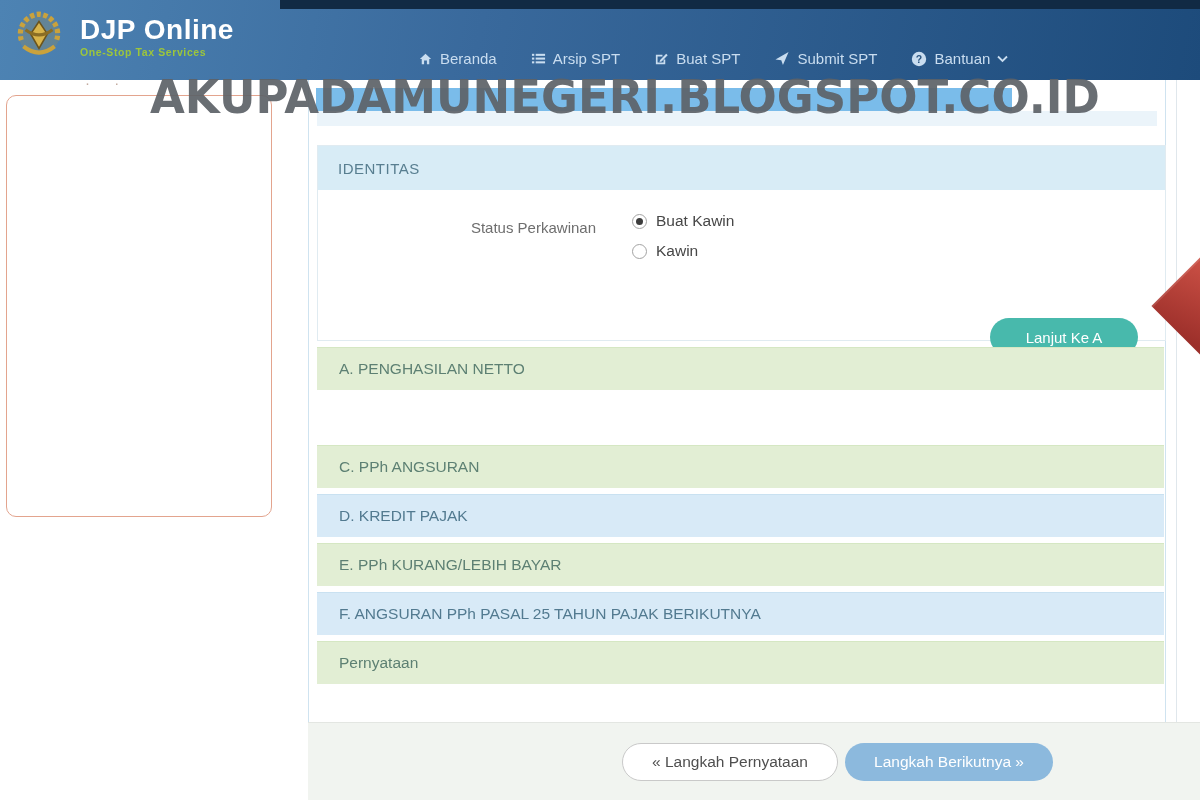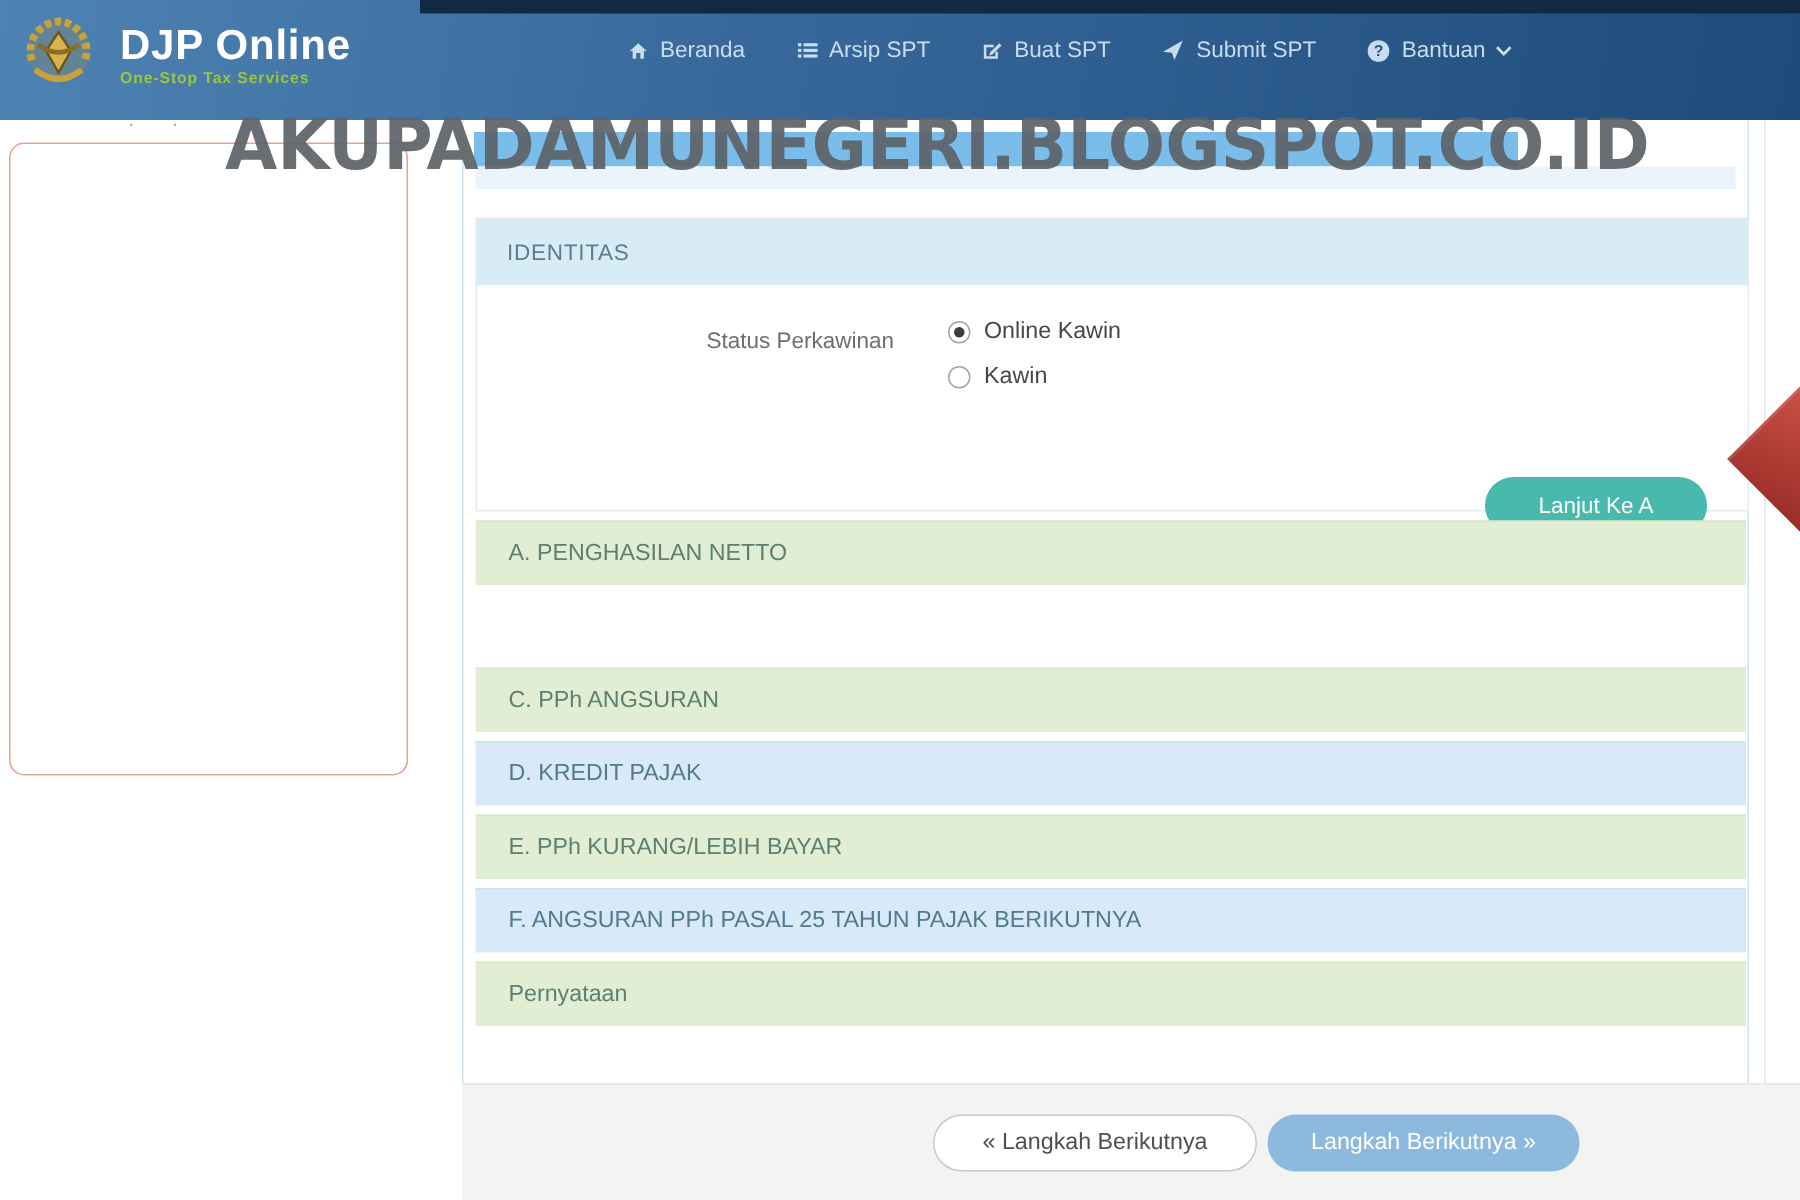--- a/index.html
+++ b/index.html
@@ -17,7 +17,7 @@
   .brand-logo{width:54px;height:60px;margin-right:14px;}
   .brand-title{color:#ffffff;font-weight:bold;font-size:28px;letter-spacing:.5px;line-height:30px;}
   .brand-subtitle{color:#9dc63b;font-weight:bold;font-size:10.5px;letter-spacing:.6px;margin-top:1px;}
-  .nav-items{position:absolute;left:418px;top:0;height:67px;display:flex;align-items:center;gap:34px;}
+  .nav-items{position:absolute;left:418px;top:0;height:67px;display:flex;align-items:flex-end;gap:34px;}
   .nav-item{display:flex;align-items:center;gap:7px;color:#c9ddf0;font-size:15px;cursor:pointer;white-space:nowrap;}
   .nav-item svg{display:block;}
   .top-dark-strip{

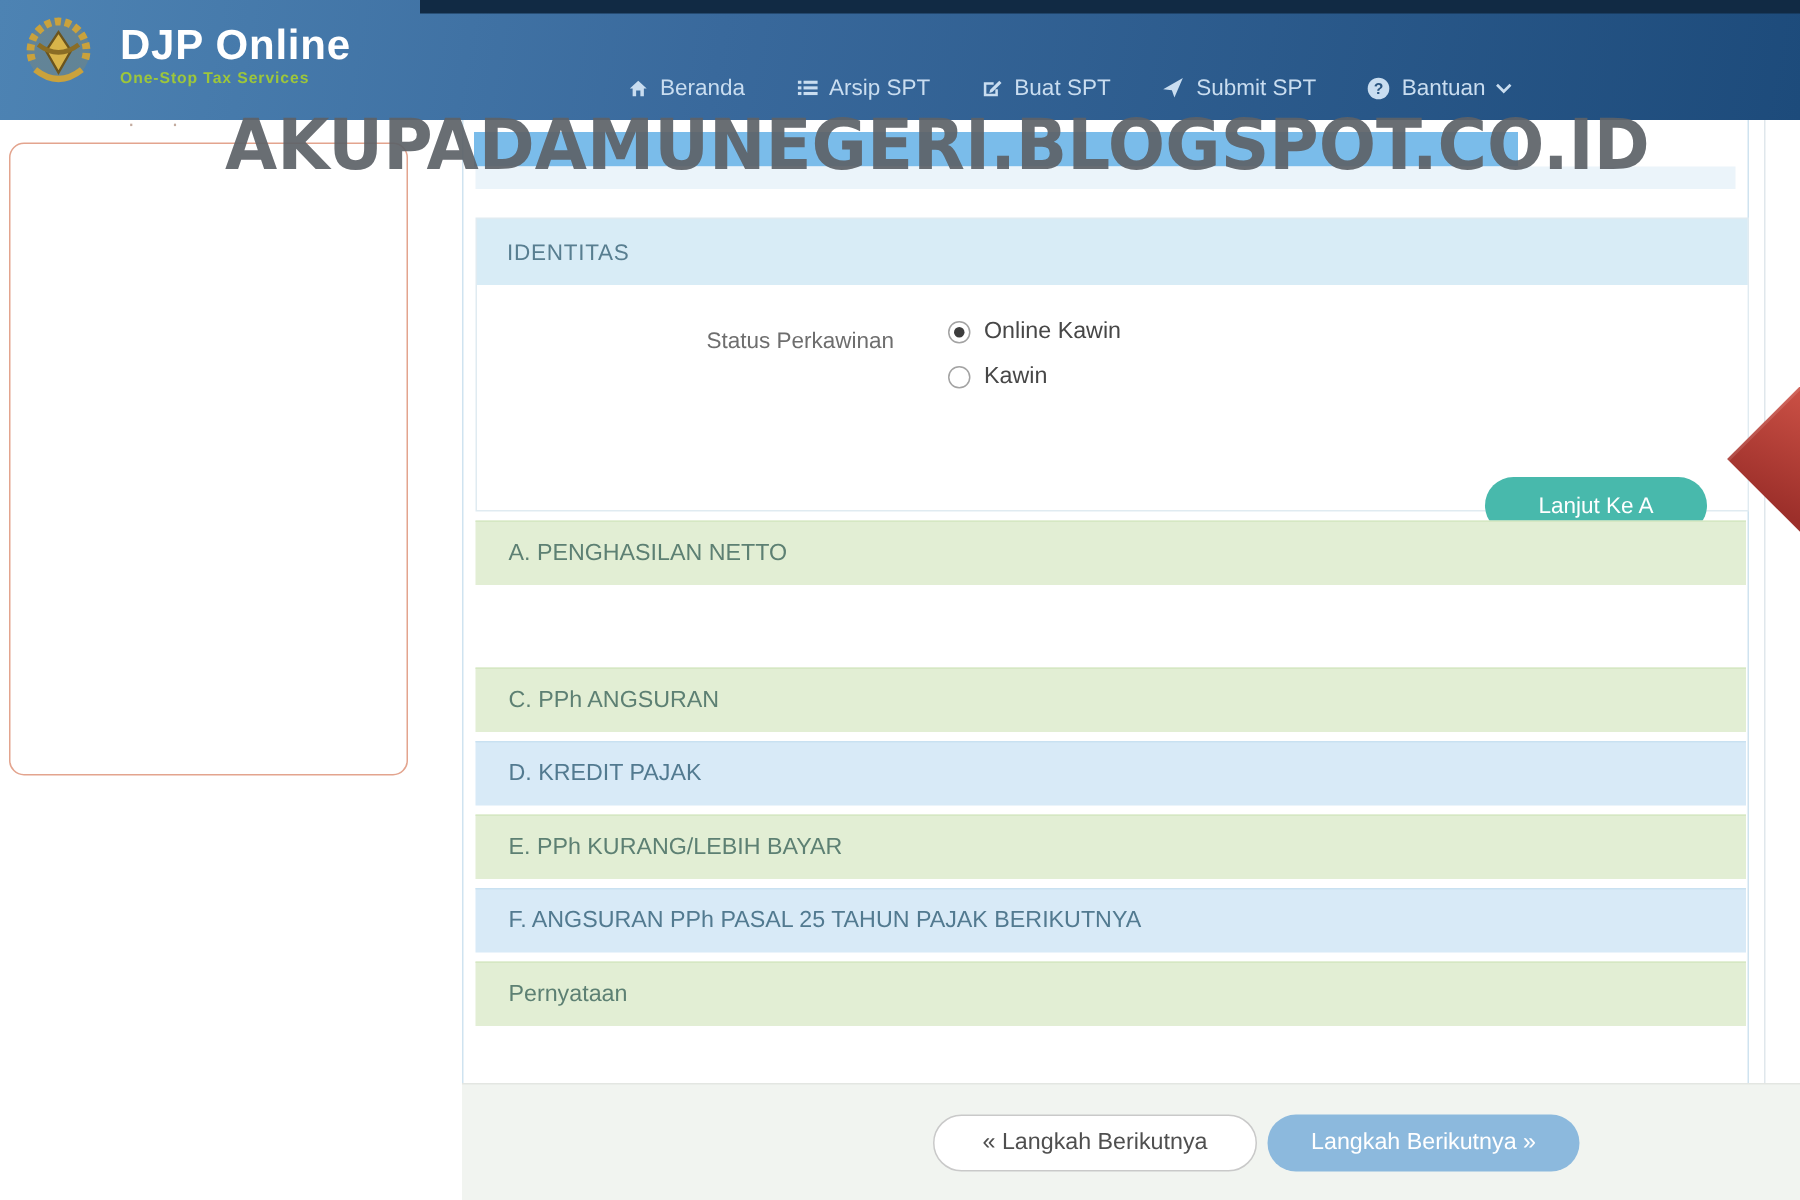--- a/index.html
+++ b/index.html
@@ -188,7 +188,7 @@
       <div class="radio-col">
         <label class="radio-row">
           <span class="radio-circle selected"></span>
-          <span class="radio-label">Online Kawin</span>
+          <span class="radio-label">Buat Kawin</span>
         </label>
         <label class="radio-row">
           <span class="radio-circle"></span>

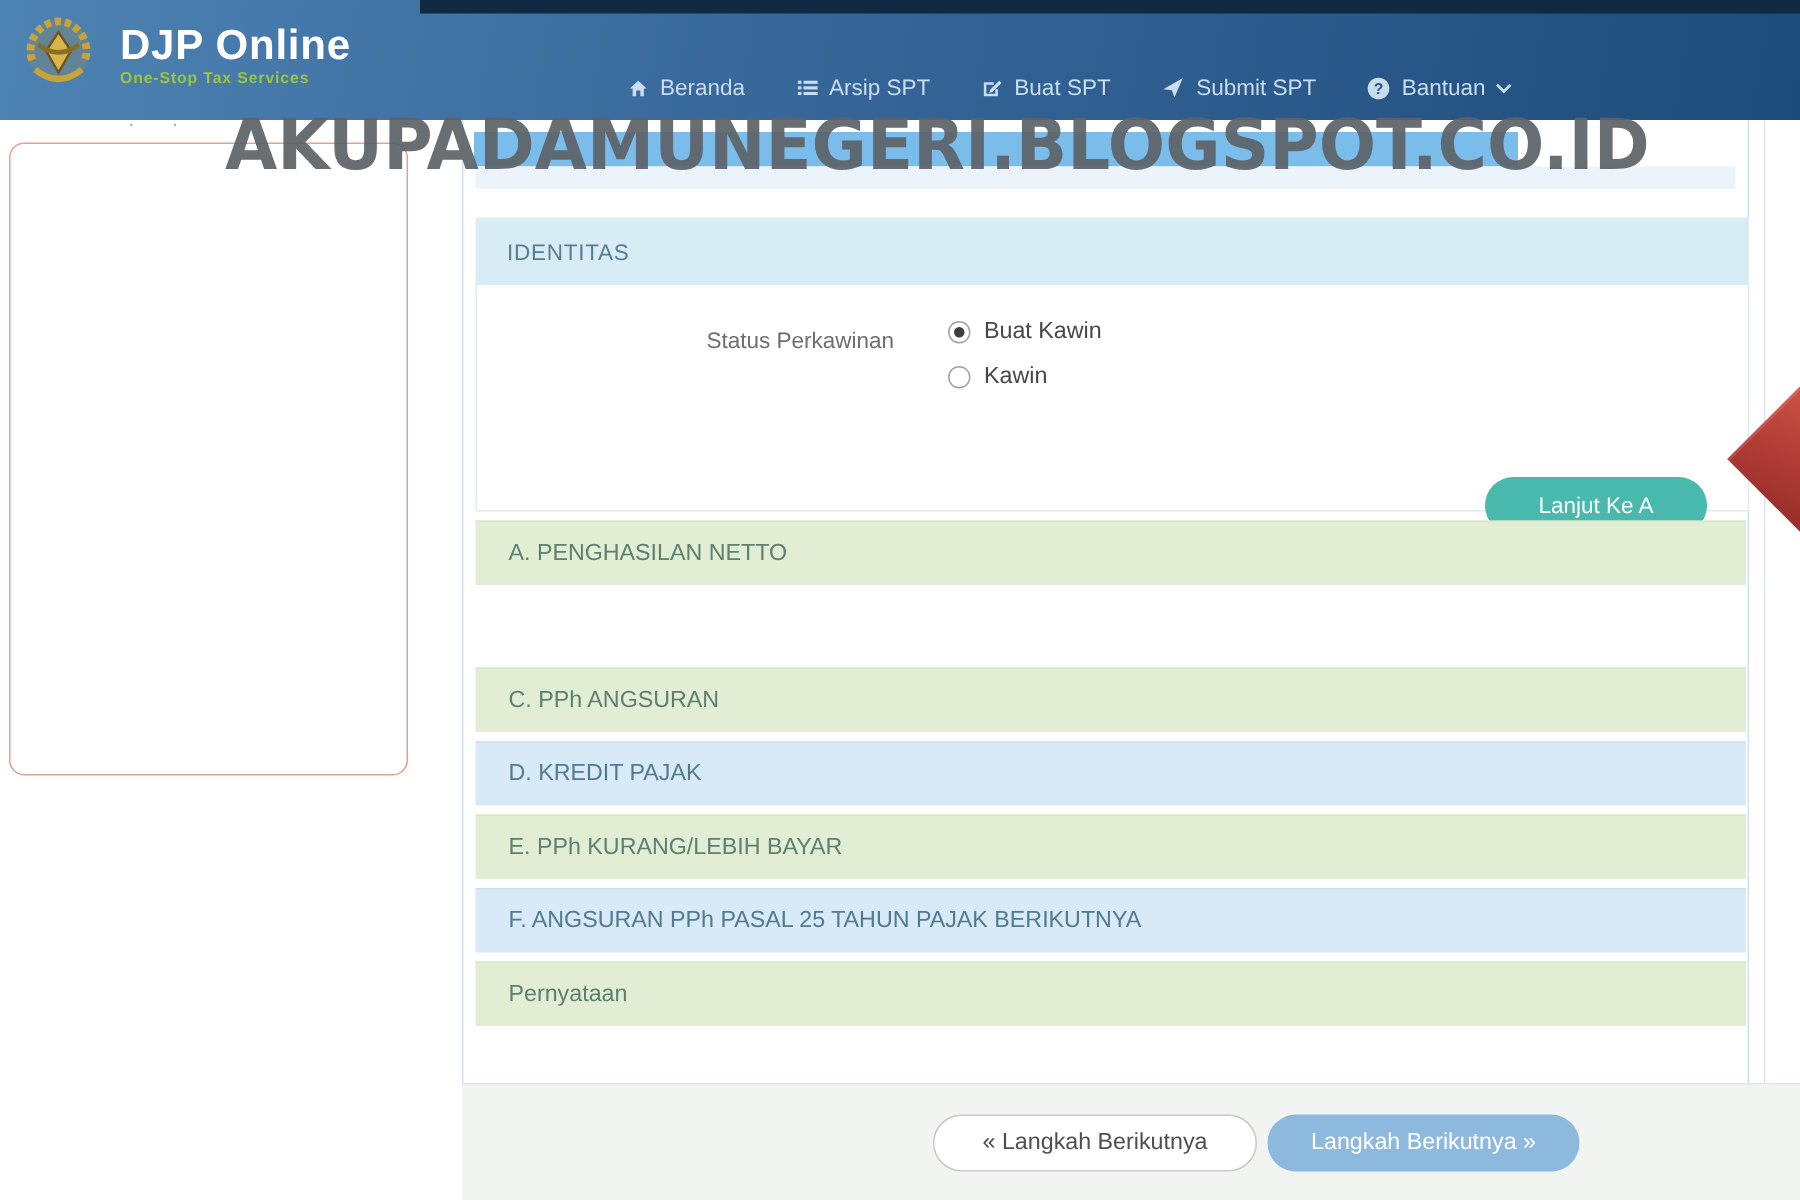--- a/index.html
+++ b/index.html
@@ -209,7 +209,7 @@
 <div class="gutter-line"></div>
 
 <div class="wizard-footer">
-  <button class="prev-btn">« Langkah Berikutnya</button>
+  <button class="prev-btn">« Langkah Pernyataan</button>
   <button class="next-btn">Langkah Berikutnya »</button>
 </div>
 

